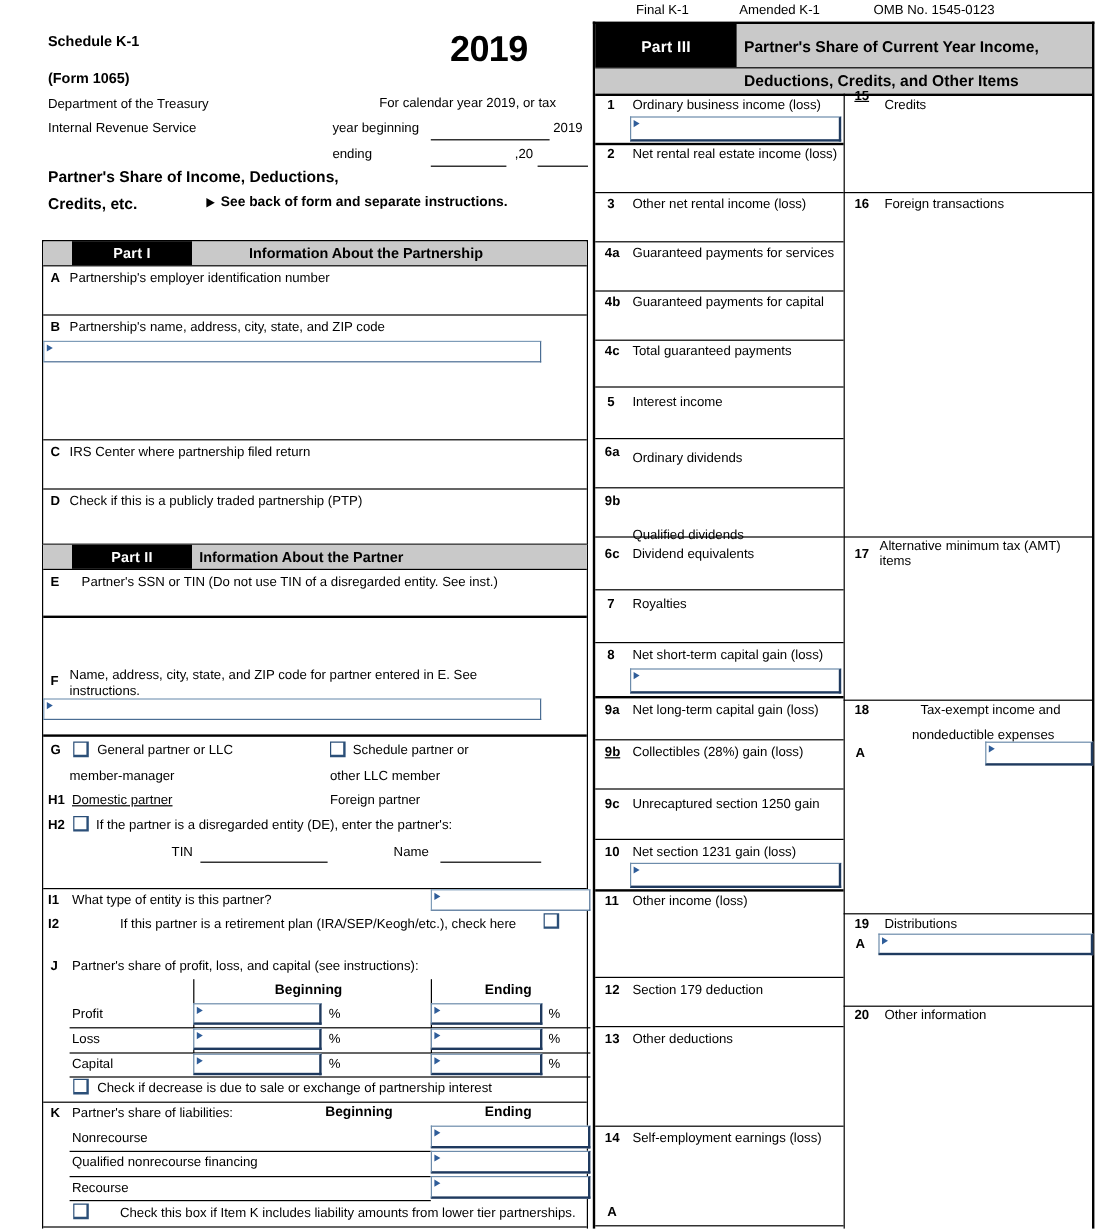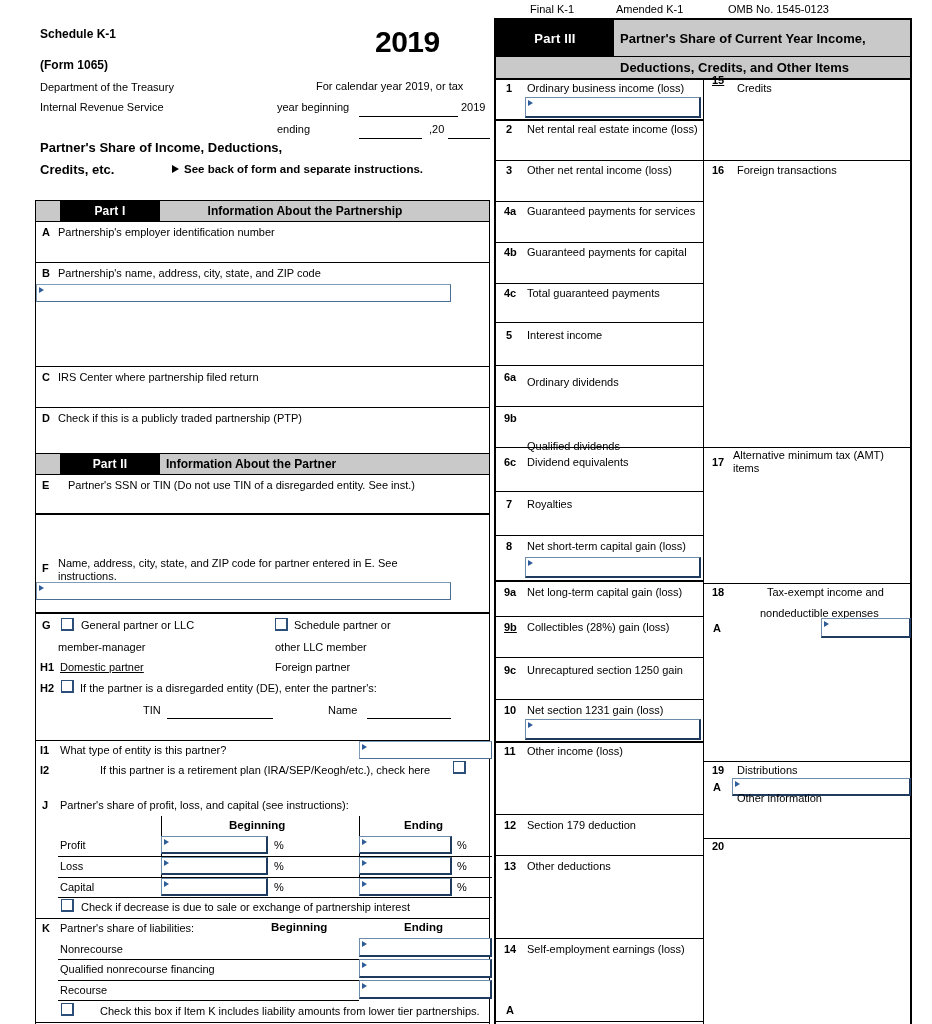--- a/index.html
+++ b/index.html
@@ -202,7 +202,7 @@
 <div class="hline" style="left:703px;top:838px;width:207px;"></div>
 
 <div class="num" style="left:712px;top:840px;">20</div>
-<div class="lbl" style="left:737px;top:792px;">Other information</div>
+<div class="lbl" style="left:737px;top:840px;">Other information</div>
 
 <div class="hline2" style="left:35px;top:200px;width:455px;"></div>
 <div class="vline" style="left:35px;top:200px;height:254px;"></div>

